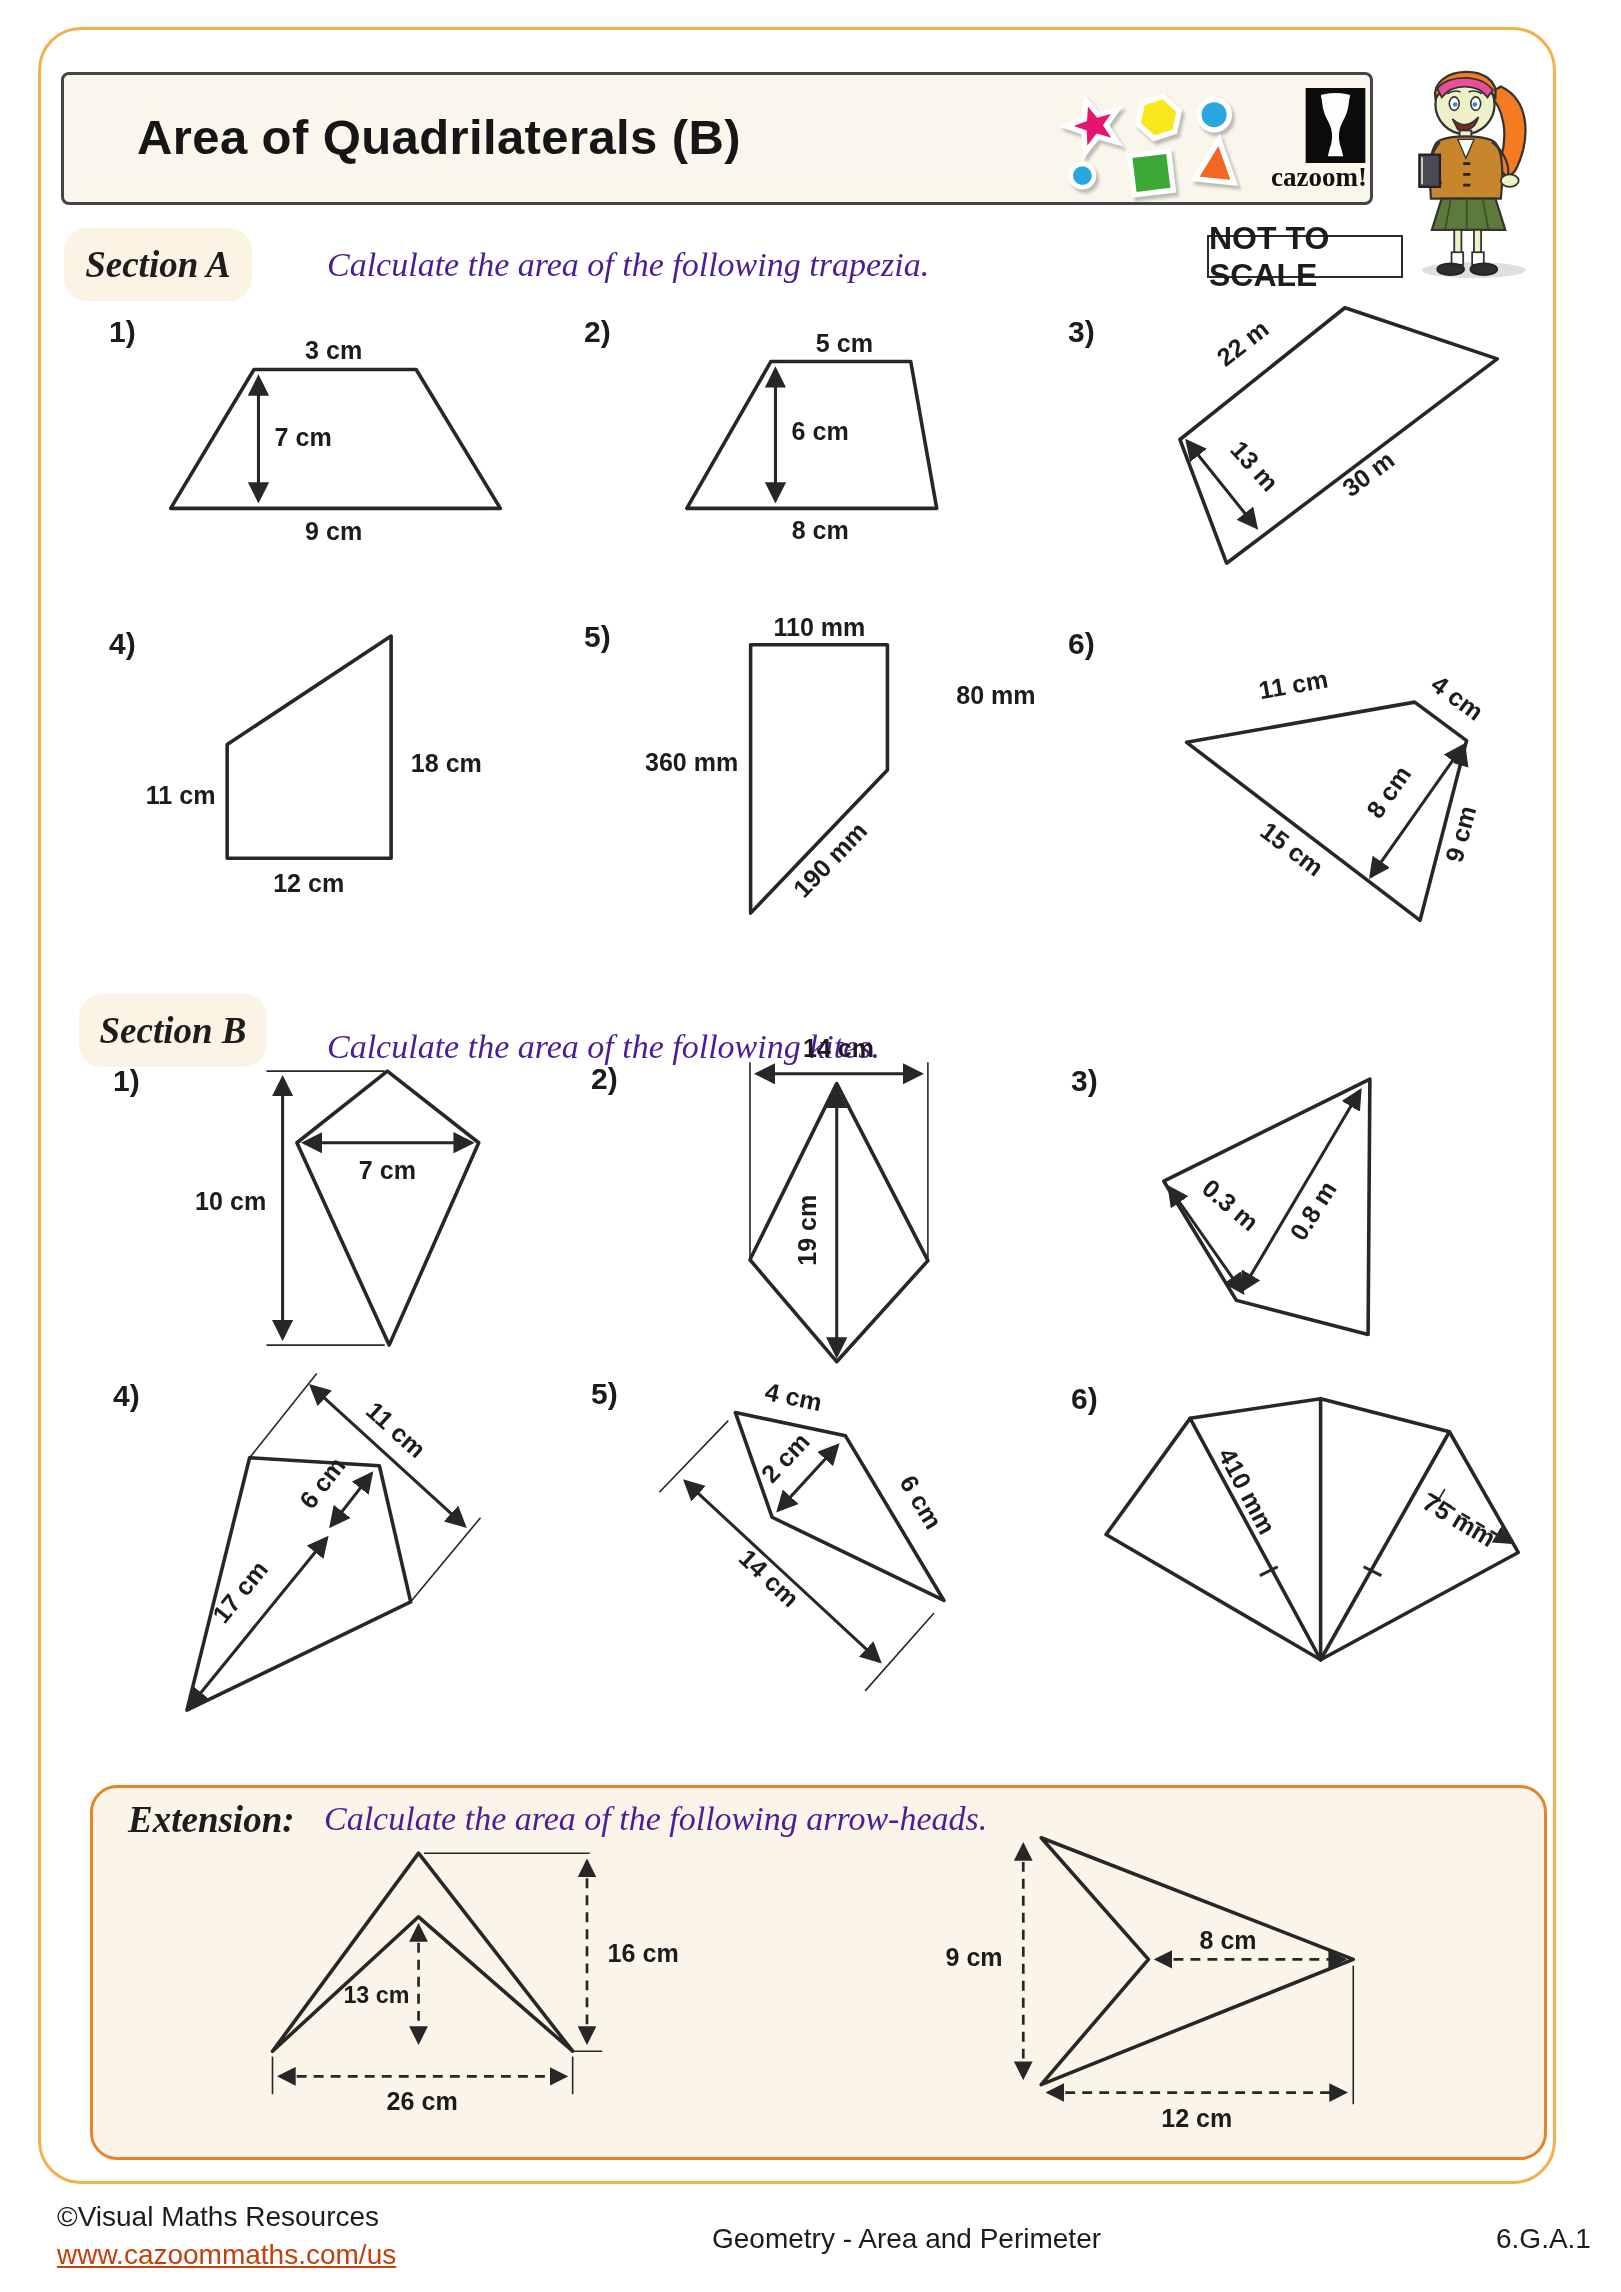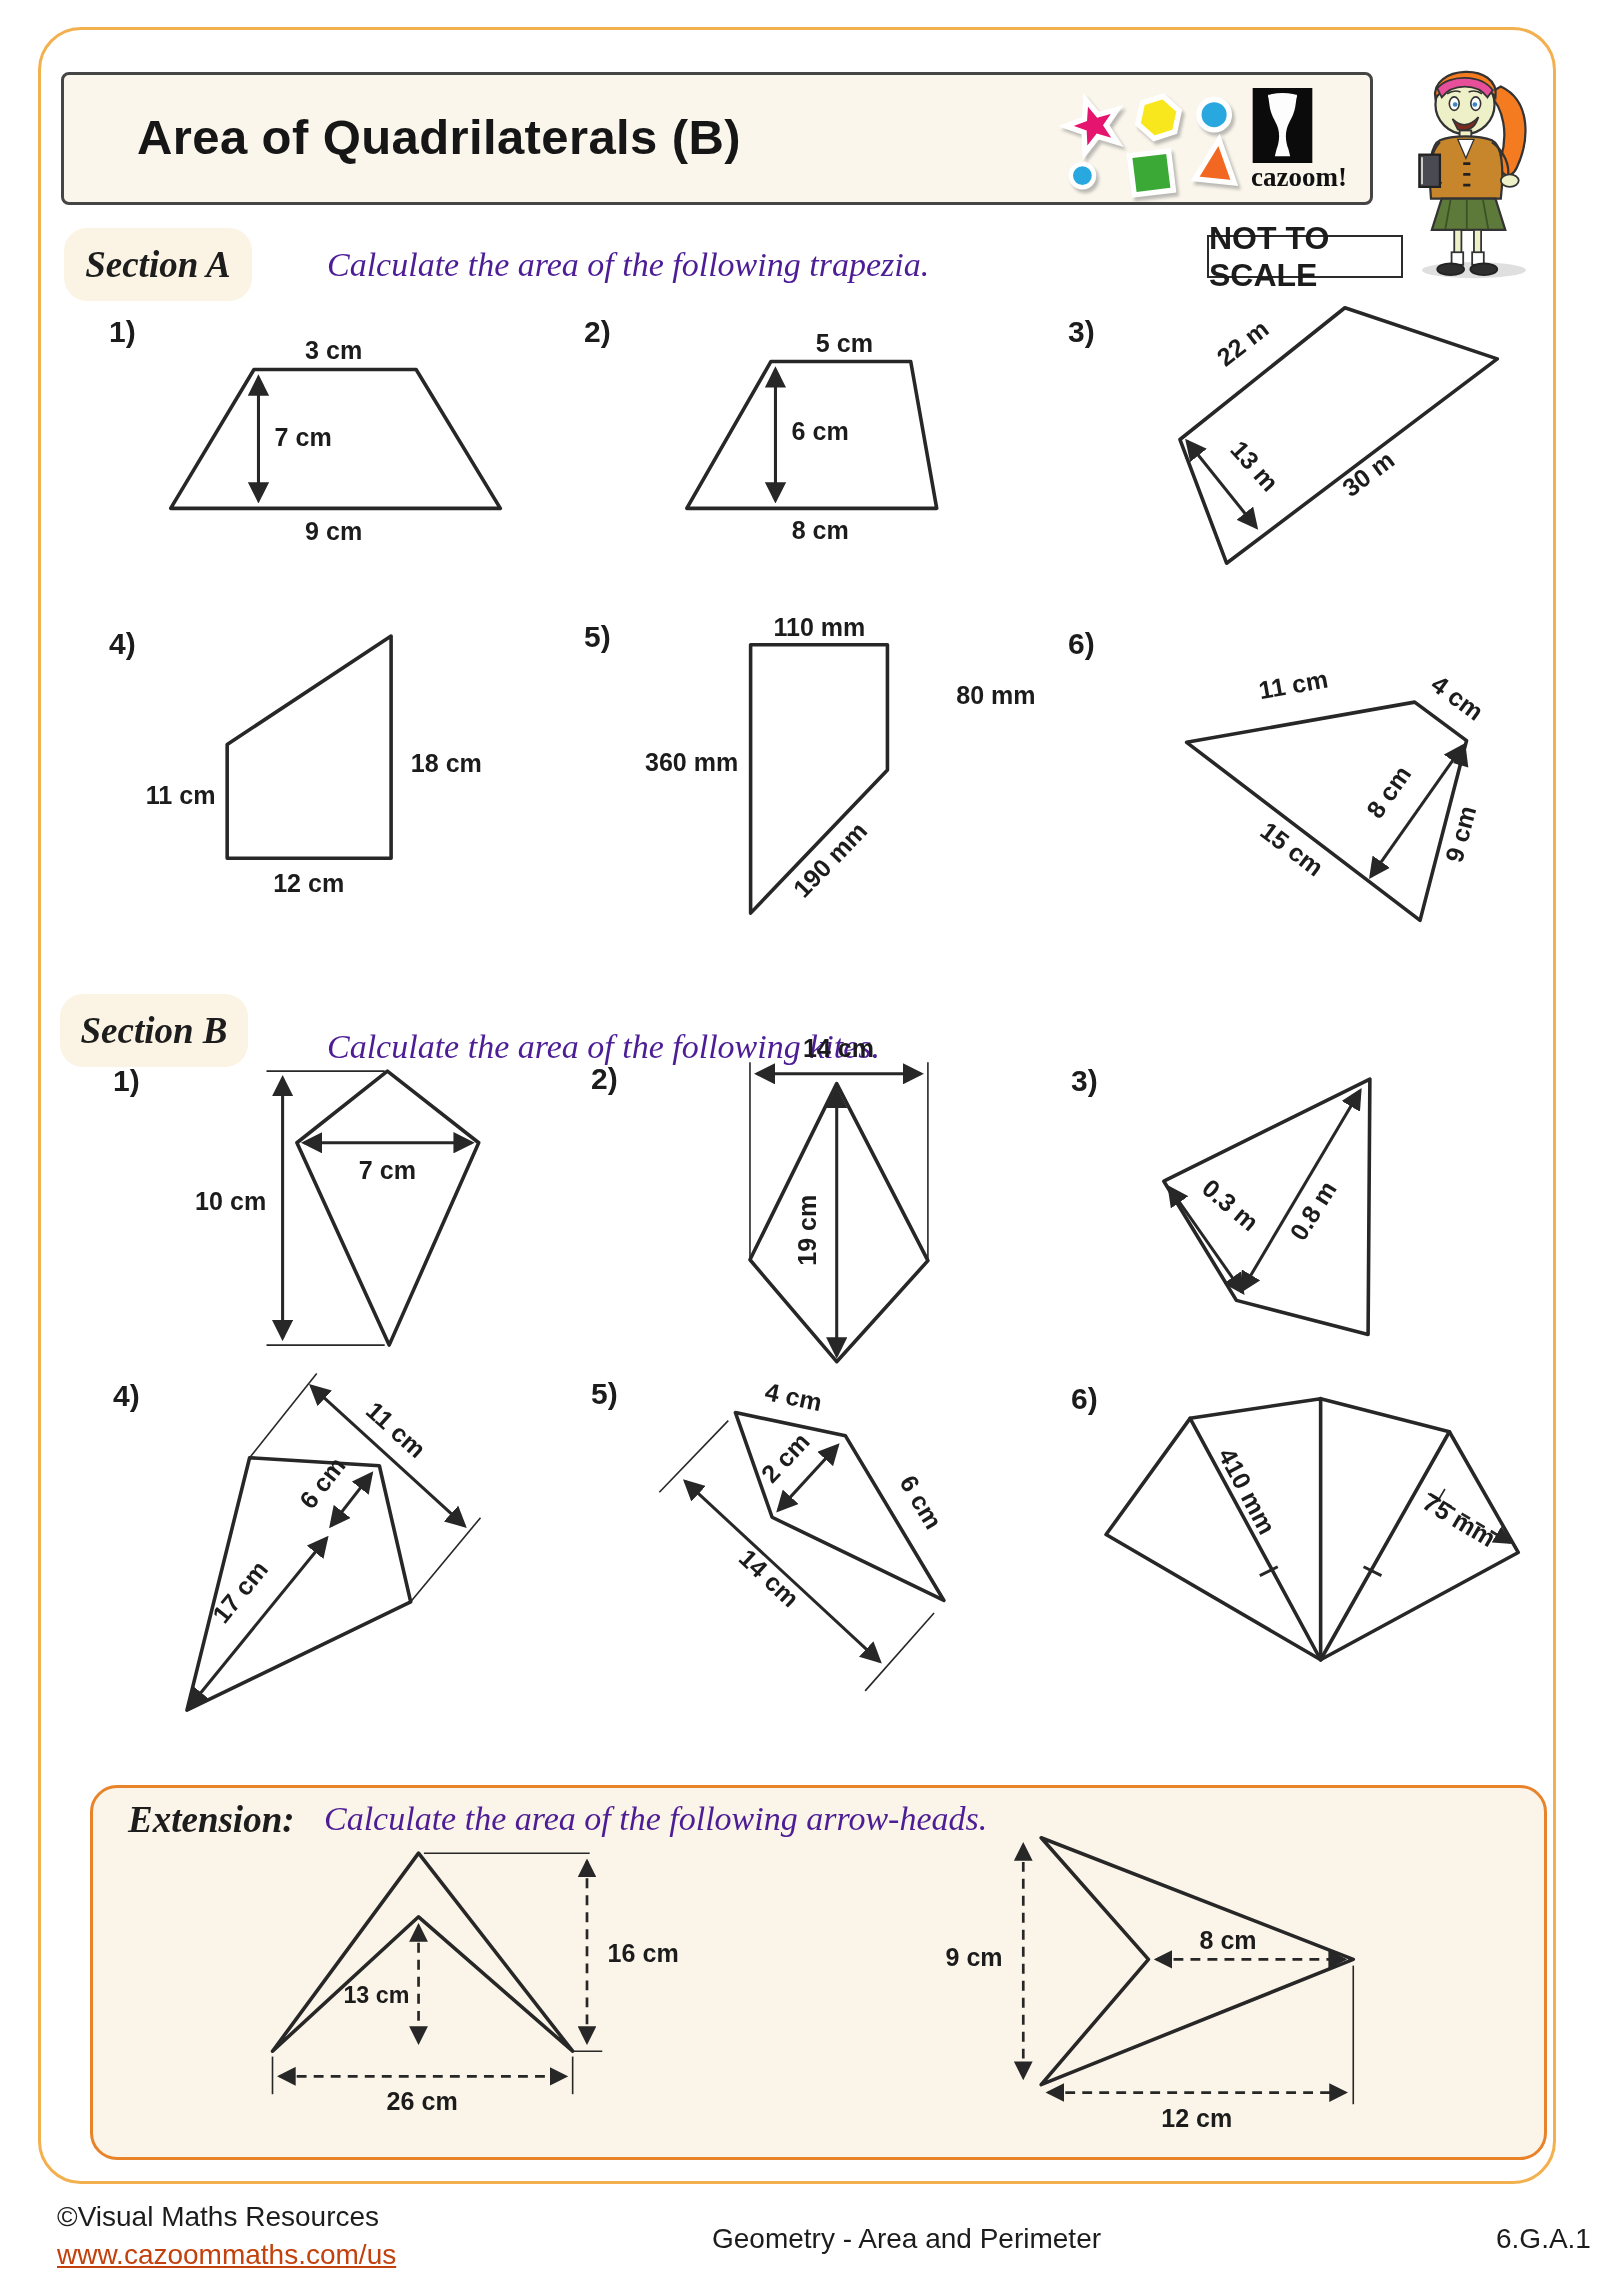--- a/index.html
+++ b/index.html
@@ -63,7 +63,7 @@
       </g>
   </svg>
 
-  <div class="abs" style="left:1187px;top:12.5px;width:116px;text-align:left">
+  <div class="abs" style="left:1187px;top:12.5px;width:116px;text-align:right">
     <svg style="position:relative" width="63" height="75" viewBox="0 0 70 88">
       <rect x="0" y="0" width="70" height="88" fill="#0b0b0b"></rect>
       <path d="M18,8 L52,8 L50,22 C48,34 42,40 40,48 C38,56 39,64 42,72 L44,80 L26,80 L28,72 C31,64 32,56 30,48 C28,40 22,34 20,22 Z" fill="#fdfdfd"></path>

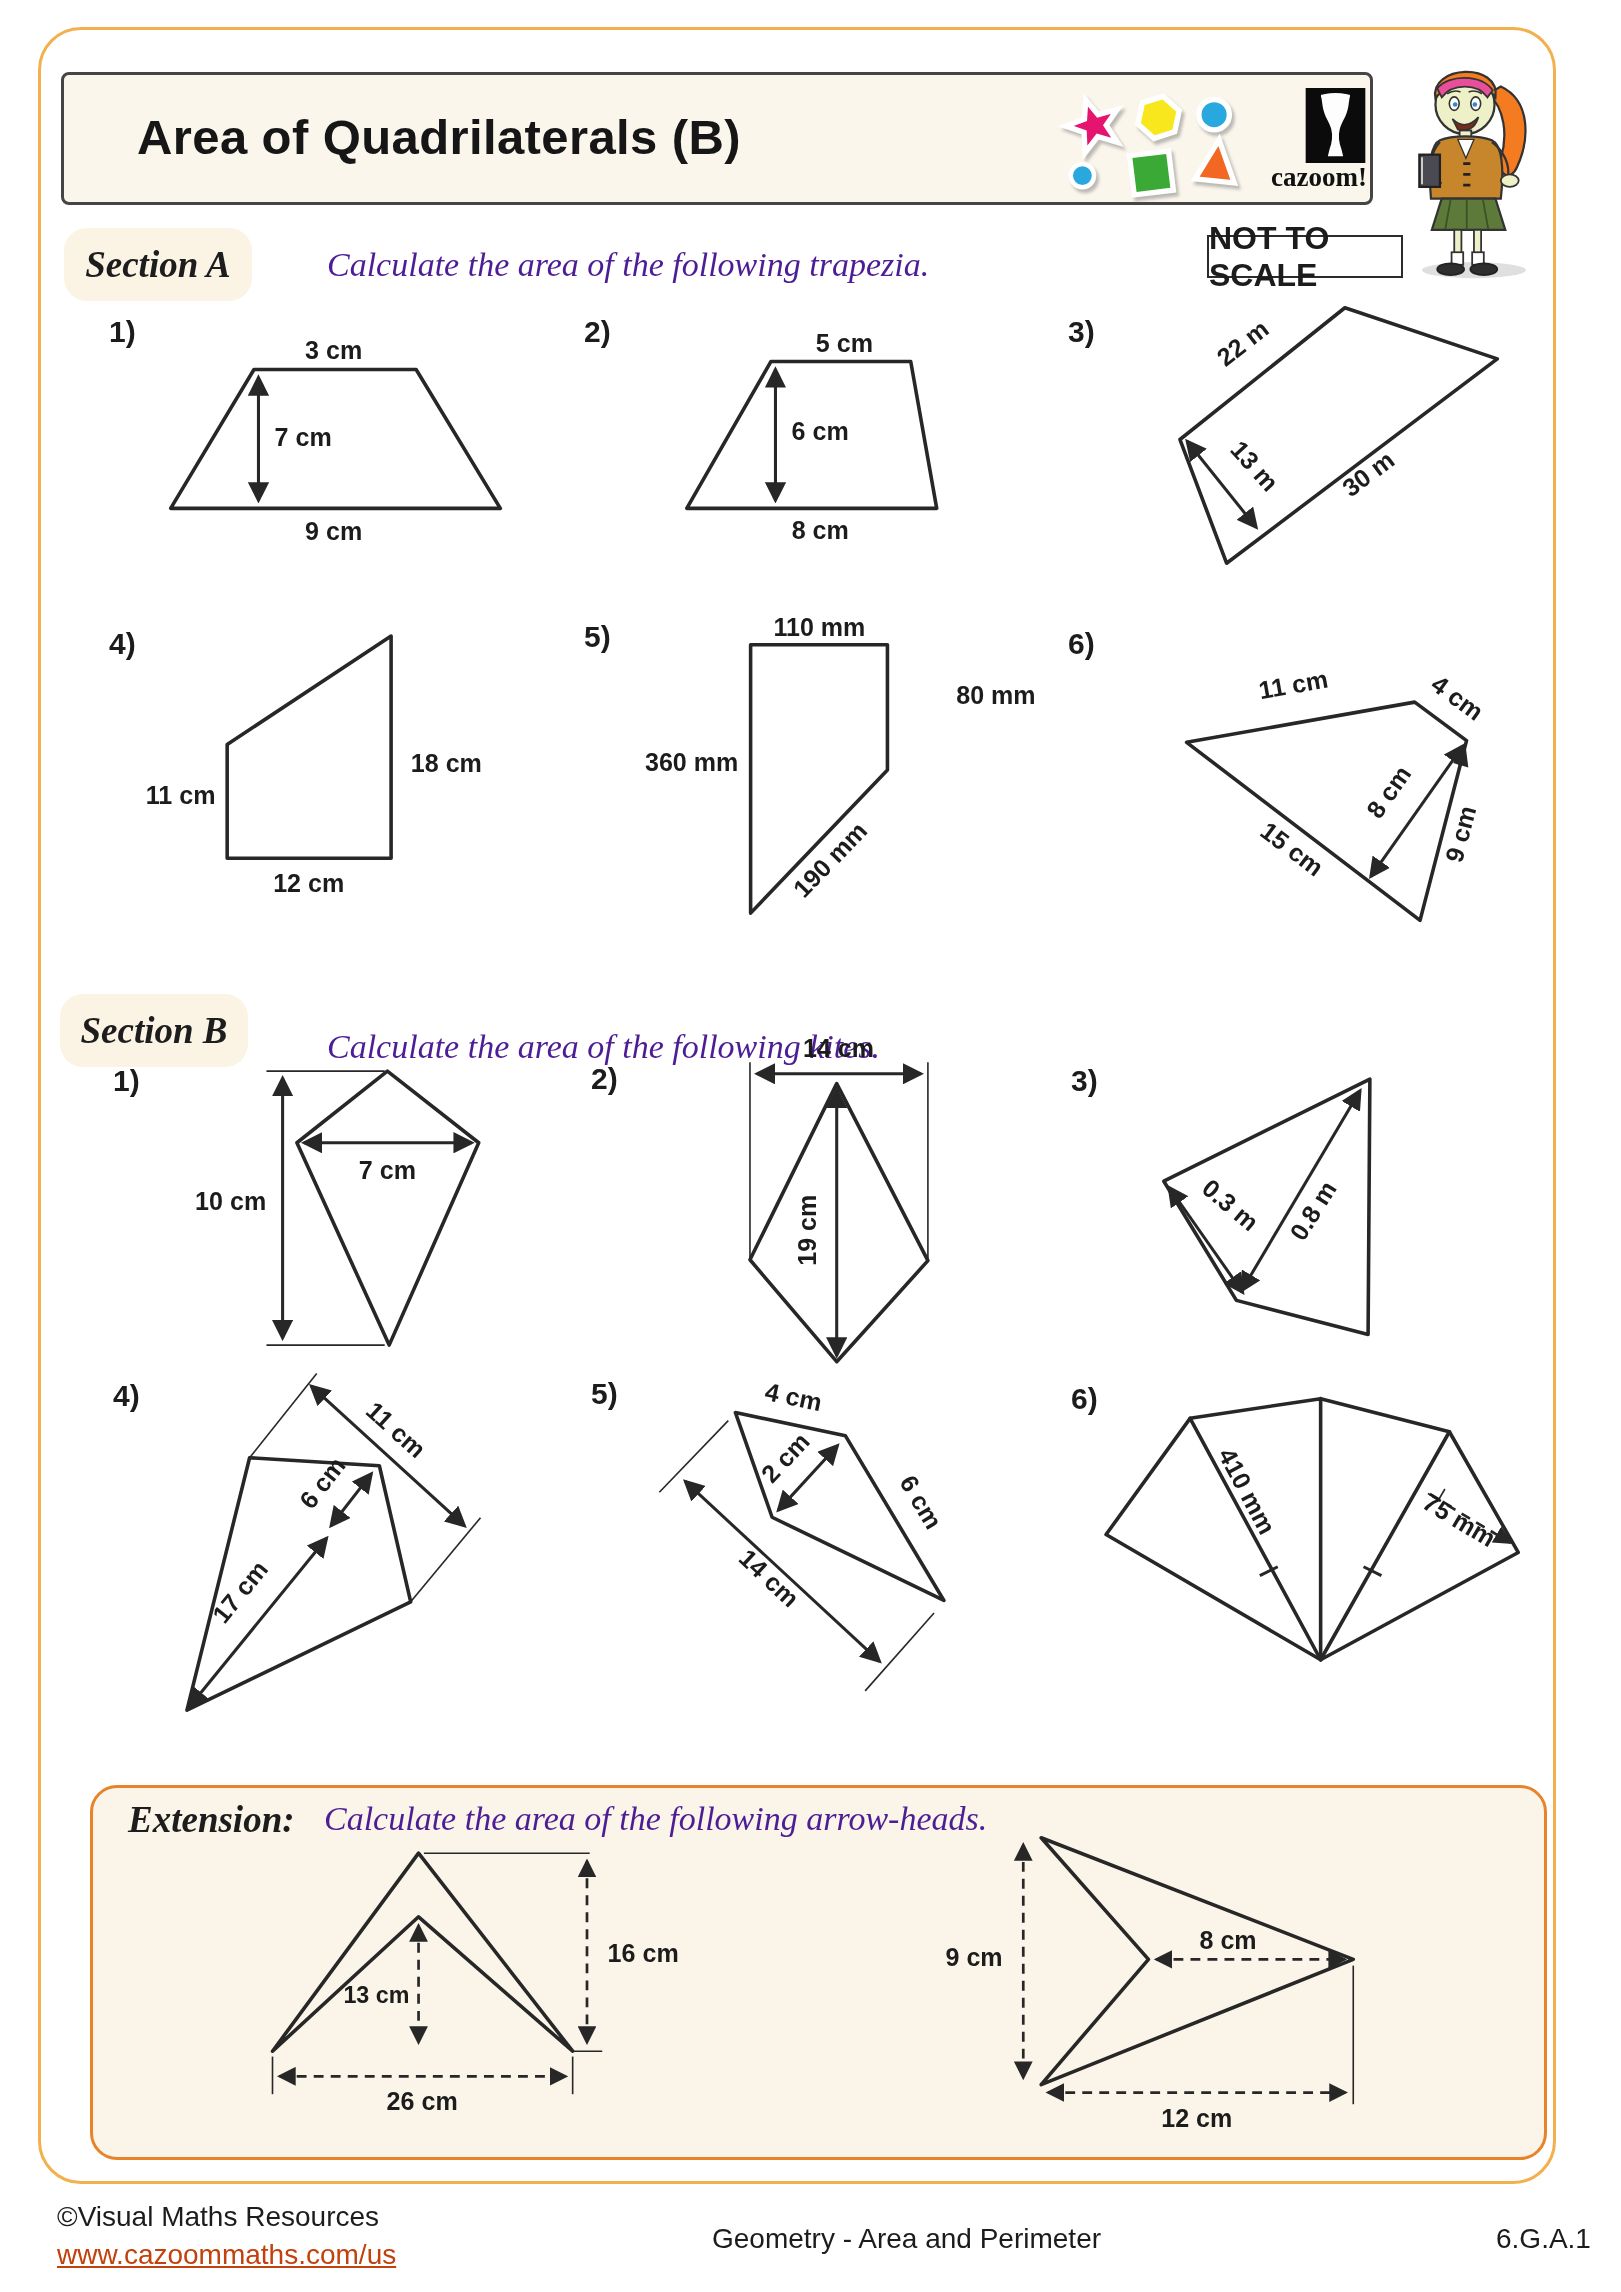--- a/index.html
+++ b/index.html
@@ -171,7 +171,7 @@
   <text x="400" y="234" text-anchor="middle" transform="rotate(-75 400 234)">9 cm</text>
 </svg>
 
-<div class="abs pill" style="left:60px;top:994px">
+<div class="abs pill" style="left:79px;top:994px">
   <span class="serifb">Section B</span>
 </div>
 <div class="abs serifi" style="left:327px;top:1028px">Calculate the area of the following kites.</div>

